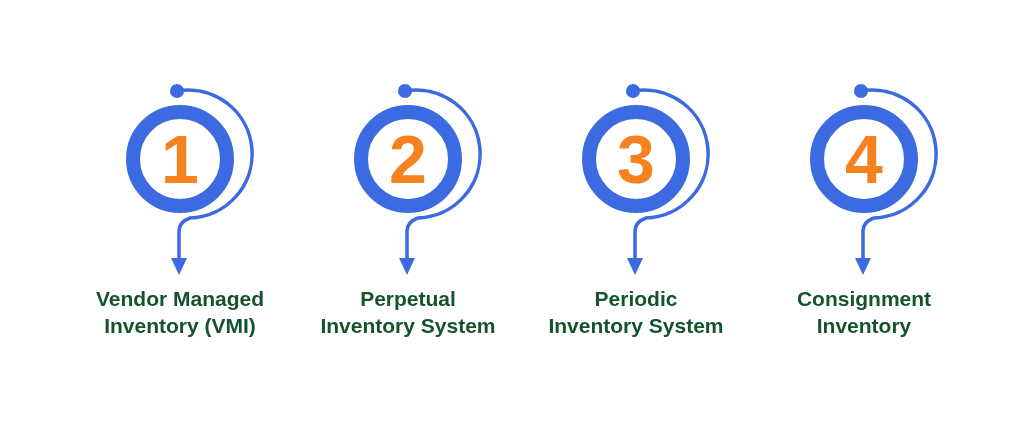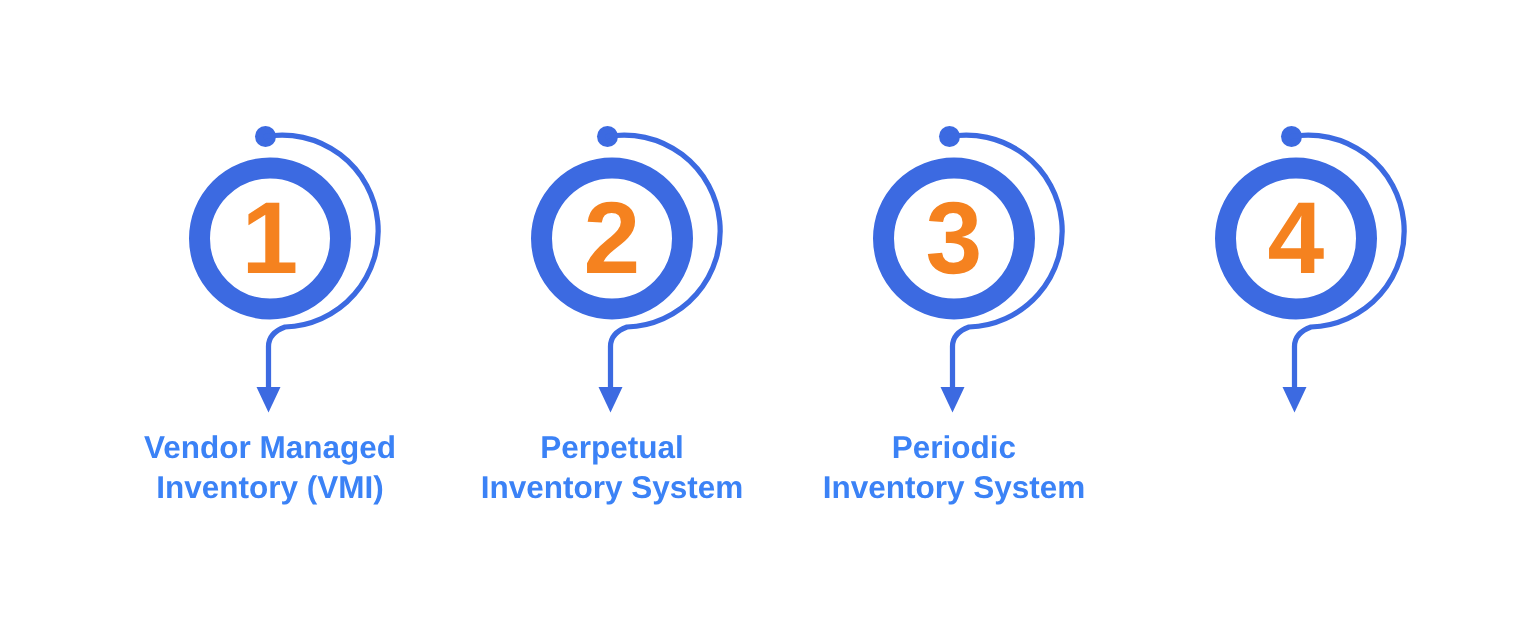--- a/index.html
+++ b/index.html
@@ -61,7 +61,7 @@
     font-size: 21px;
     font-weight: 700;
     line-height: 1.3;
-    color: #3b82f6;
+    color: #14532d;
   }
 </style>
 </head>

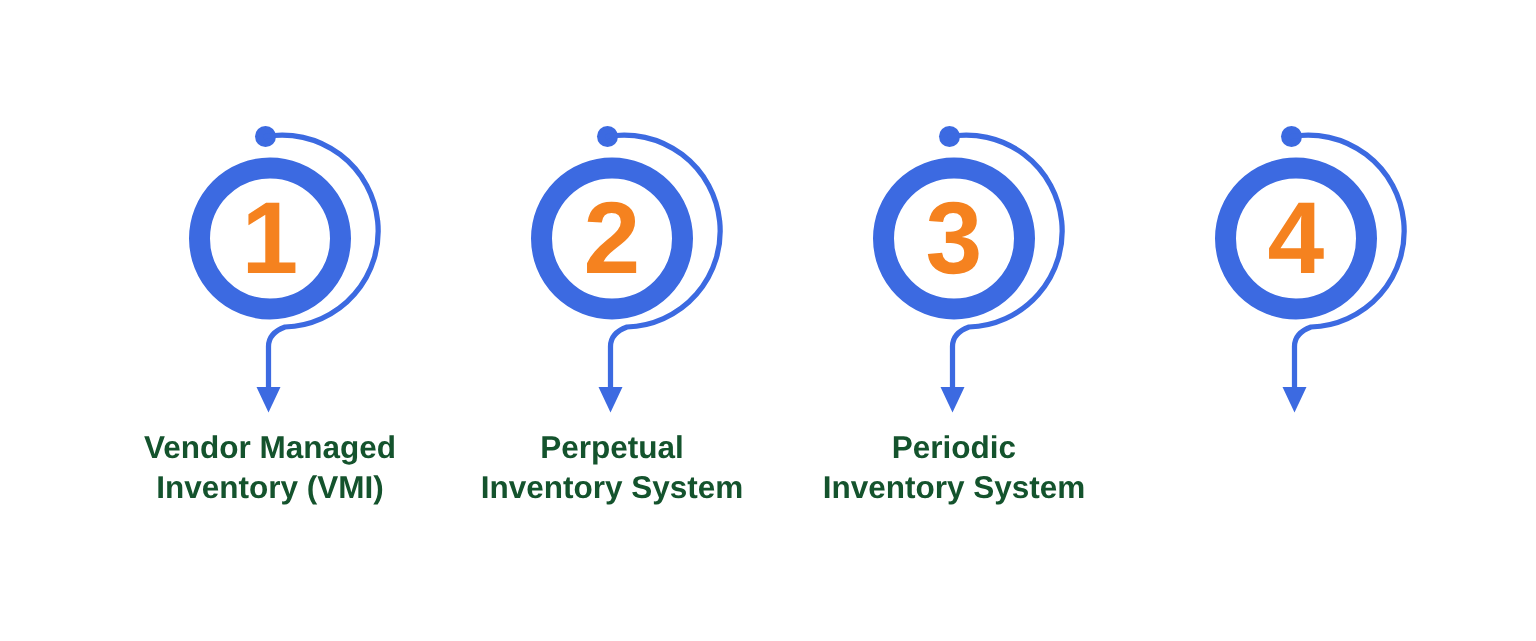--- a/index.html
+++ b/index.html
@@ -120,6 +120,8 @@
         </svg>
       <span class="num">4</span>
     </div>
+    <p class="label">Consignment
+Inventory</p>
   </section>
 
 </main>

